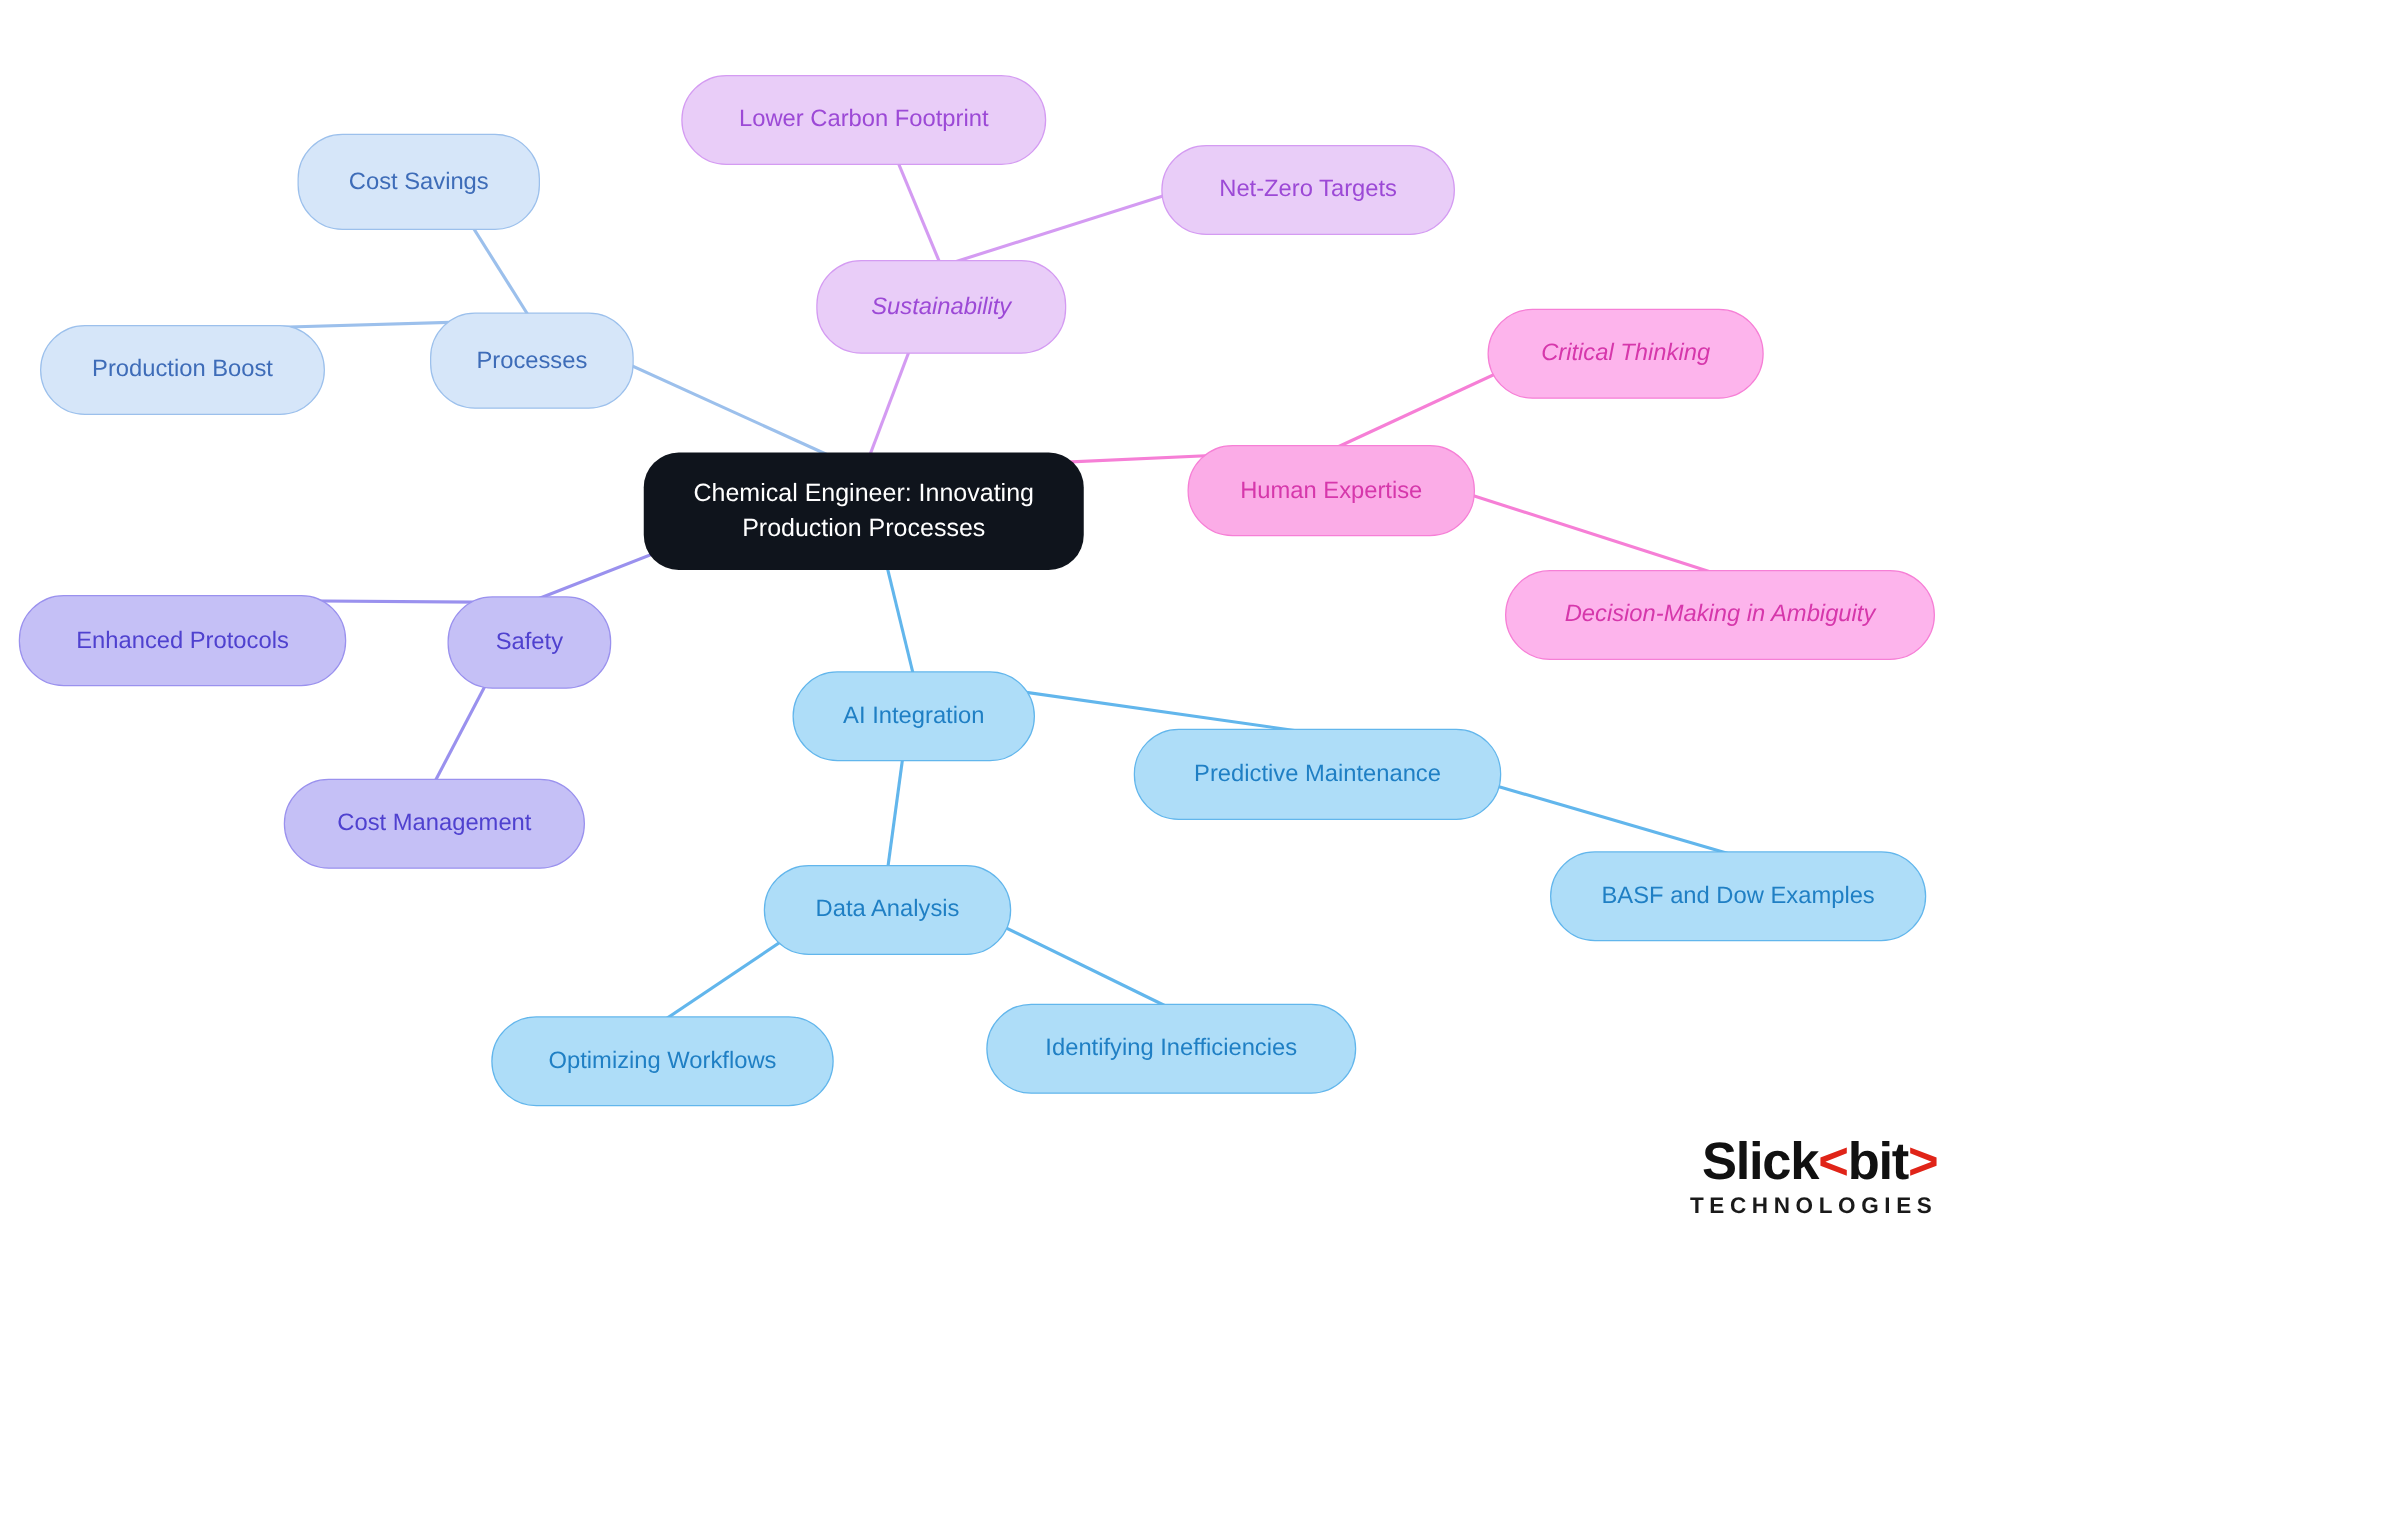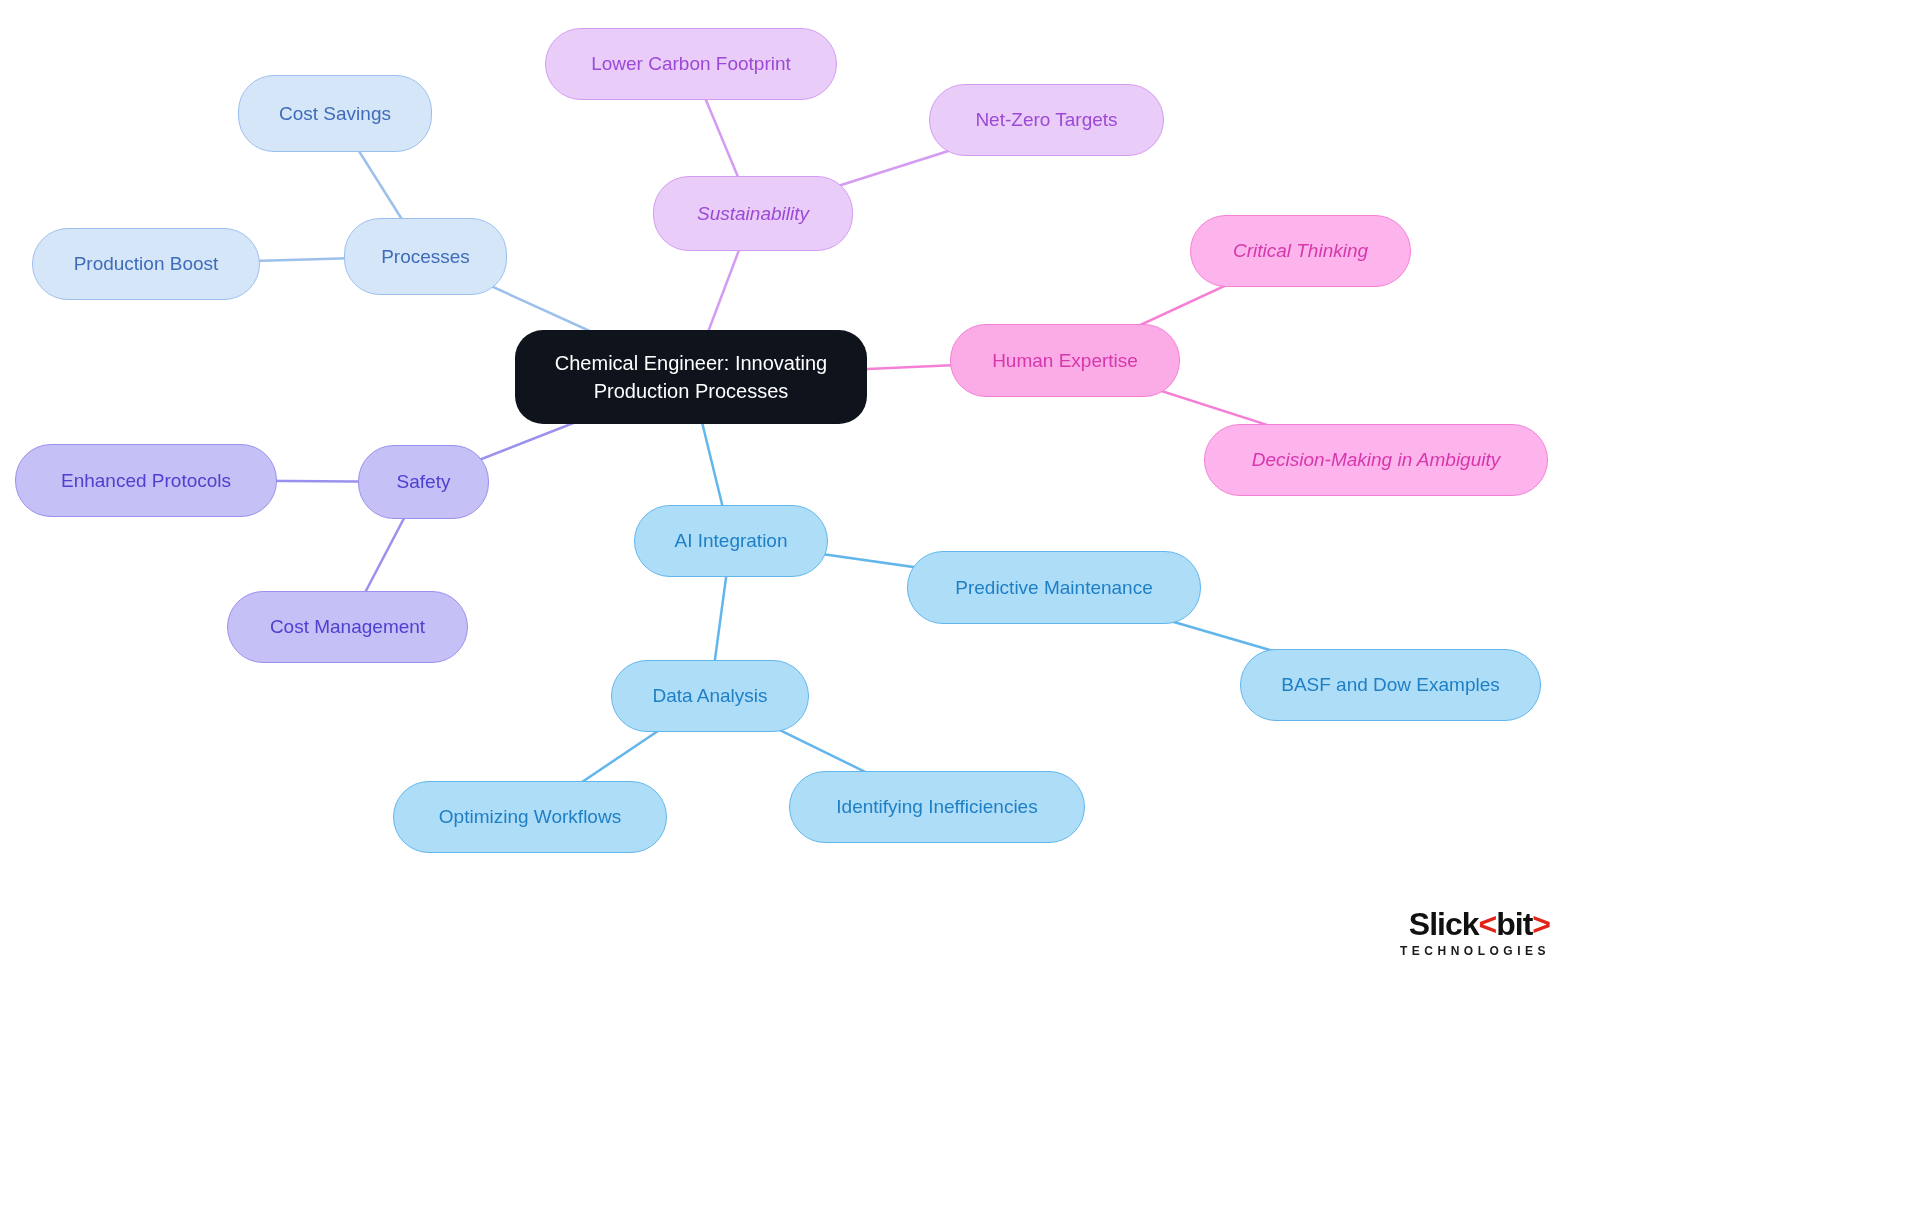--- a/index.html
+++ b/index.html
@@ -36,6 +36,7 @@
     line-height: 1.25;
     padding: 0 14px;
     white-space: nowrap;
+    margin-top: 32px;
   }
   .node-center {
     background: var(--center-bg, #0f141c);

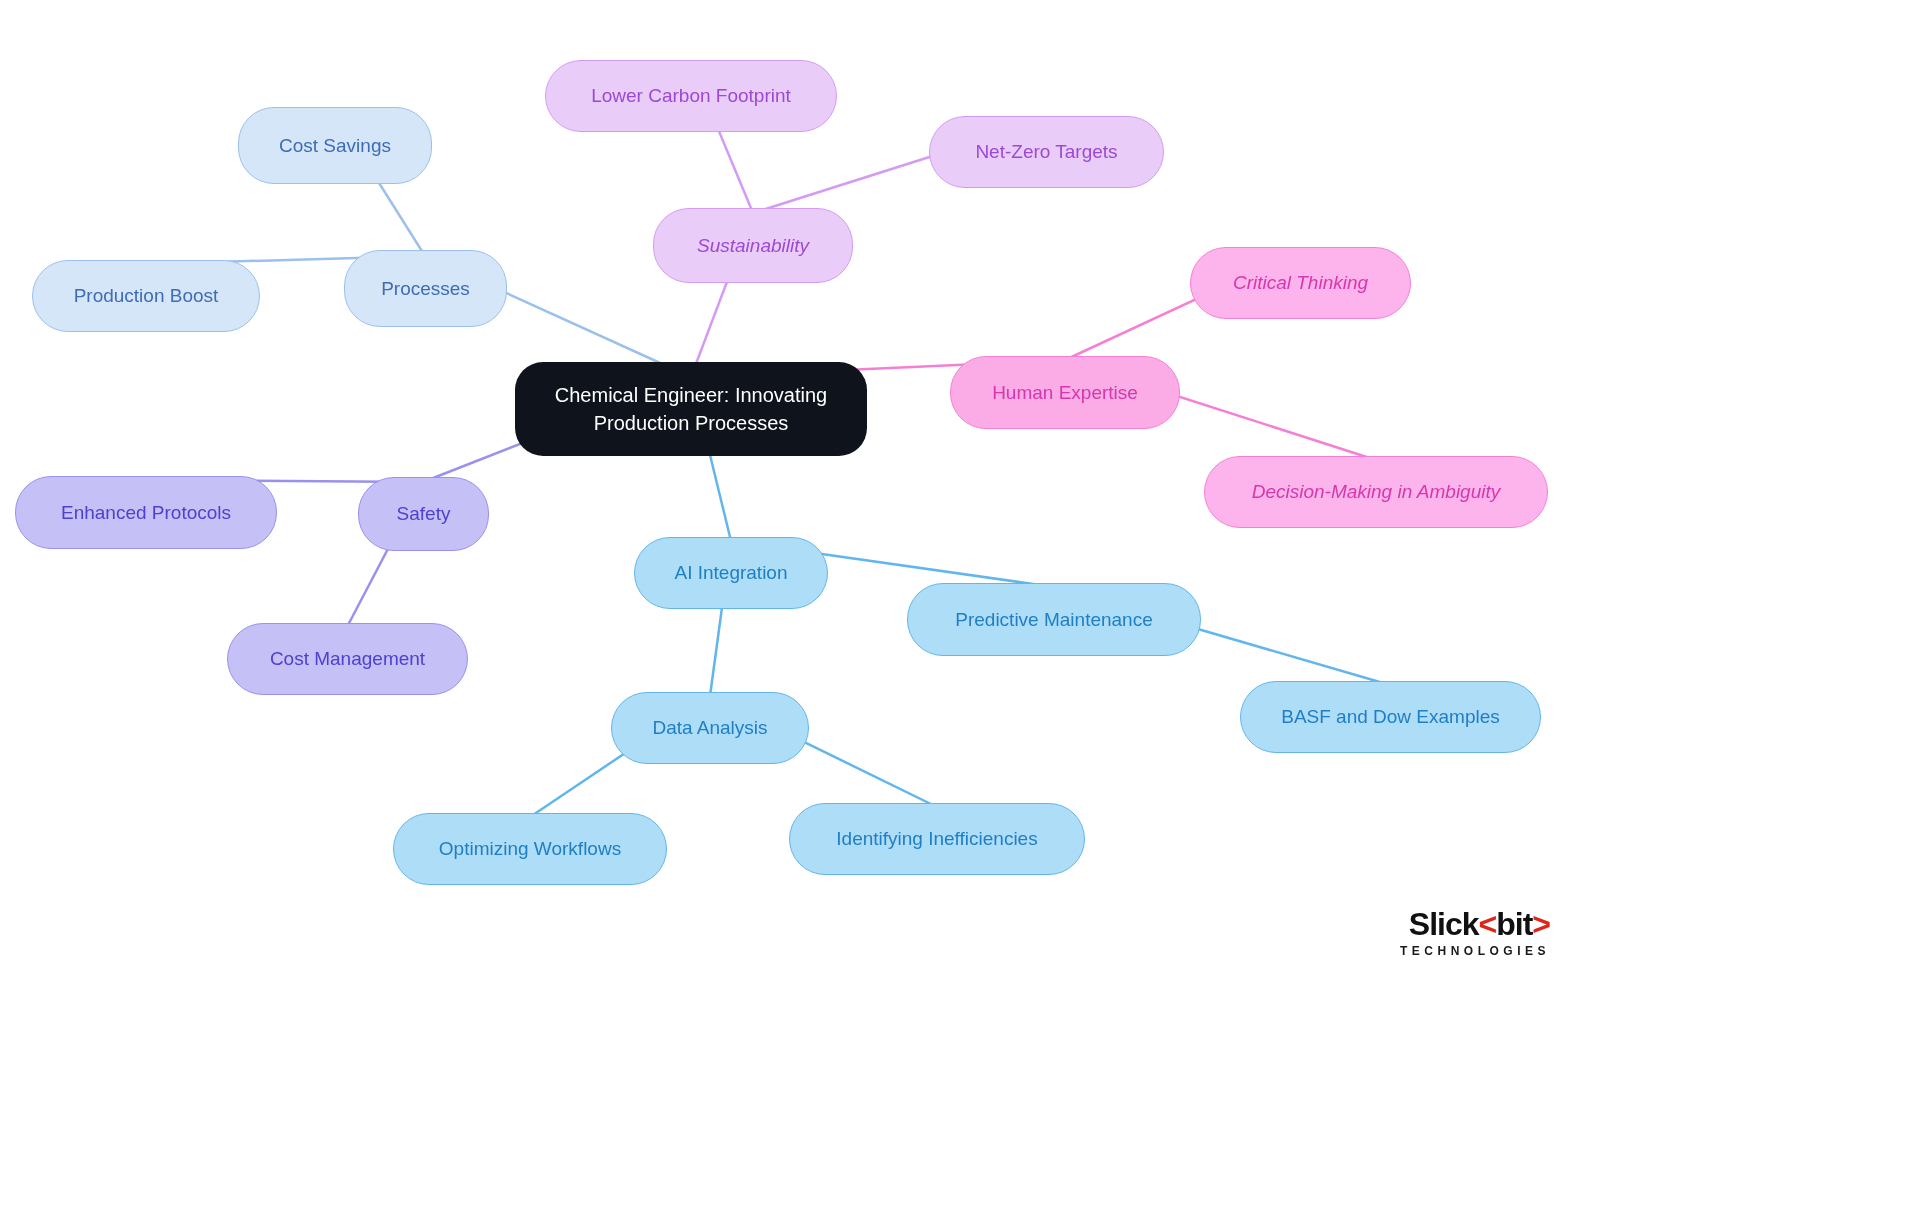--- a/index.html
+++ b/index.html
@@ -88,7 +88,7 @@
     text-align: right;
   }
   .logo-brand {
-    font-size: 32px;
+    font-size: 42px;
     font-weight: bold;
     color: #111111;
     letter-spacing: -1px;

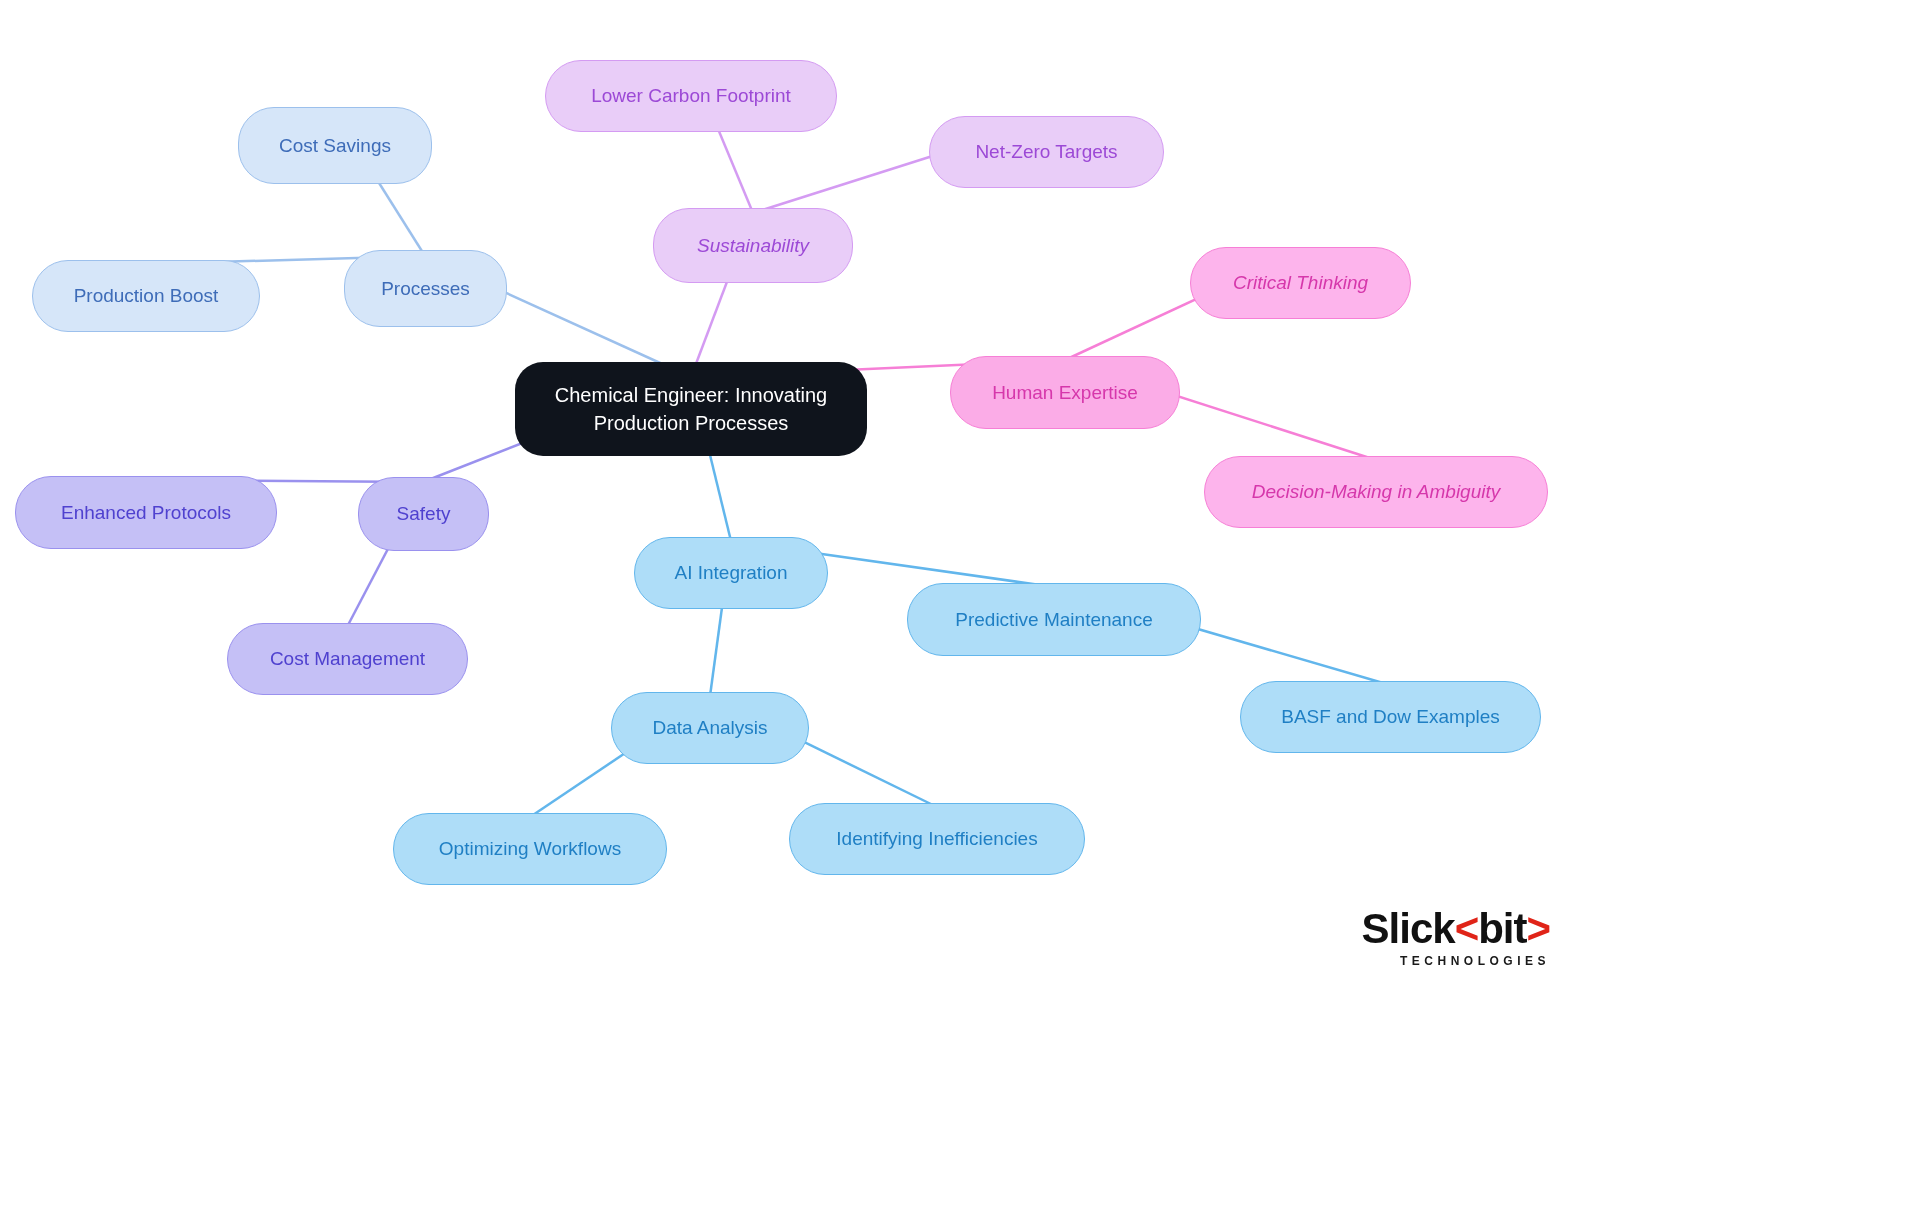--- a/index.html
+++ b/index.html
@@ -100,7 +100,7 @@
   }
   .logo-tagline {
     margin-top: 4px;
-    font-size: 12px;
+    font-size: 18px;
     font-weight: bold;
     letter-spacing: 4.5px;
     color: #1a1a1a;

